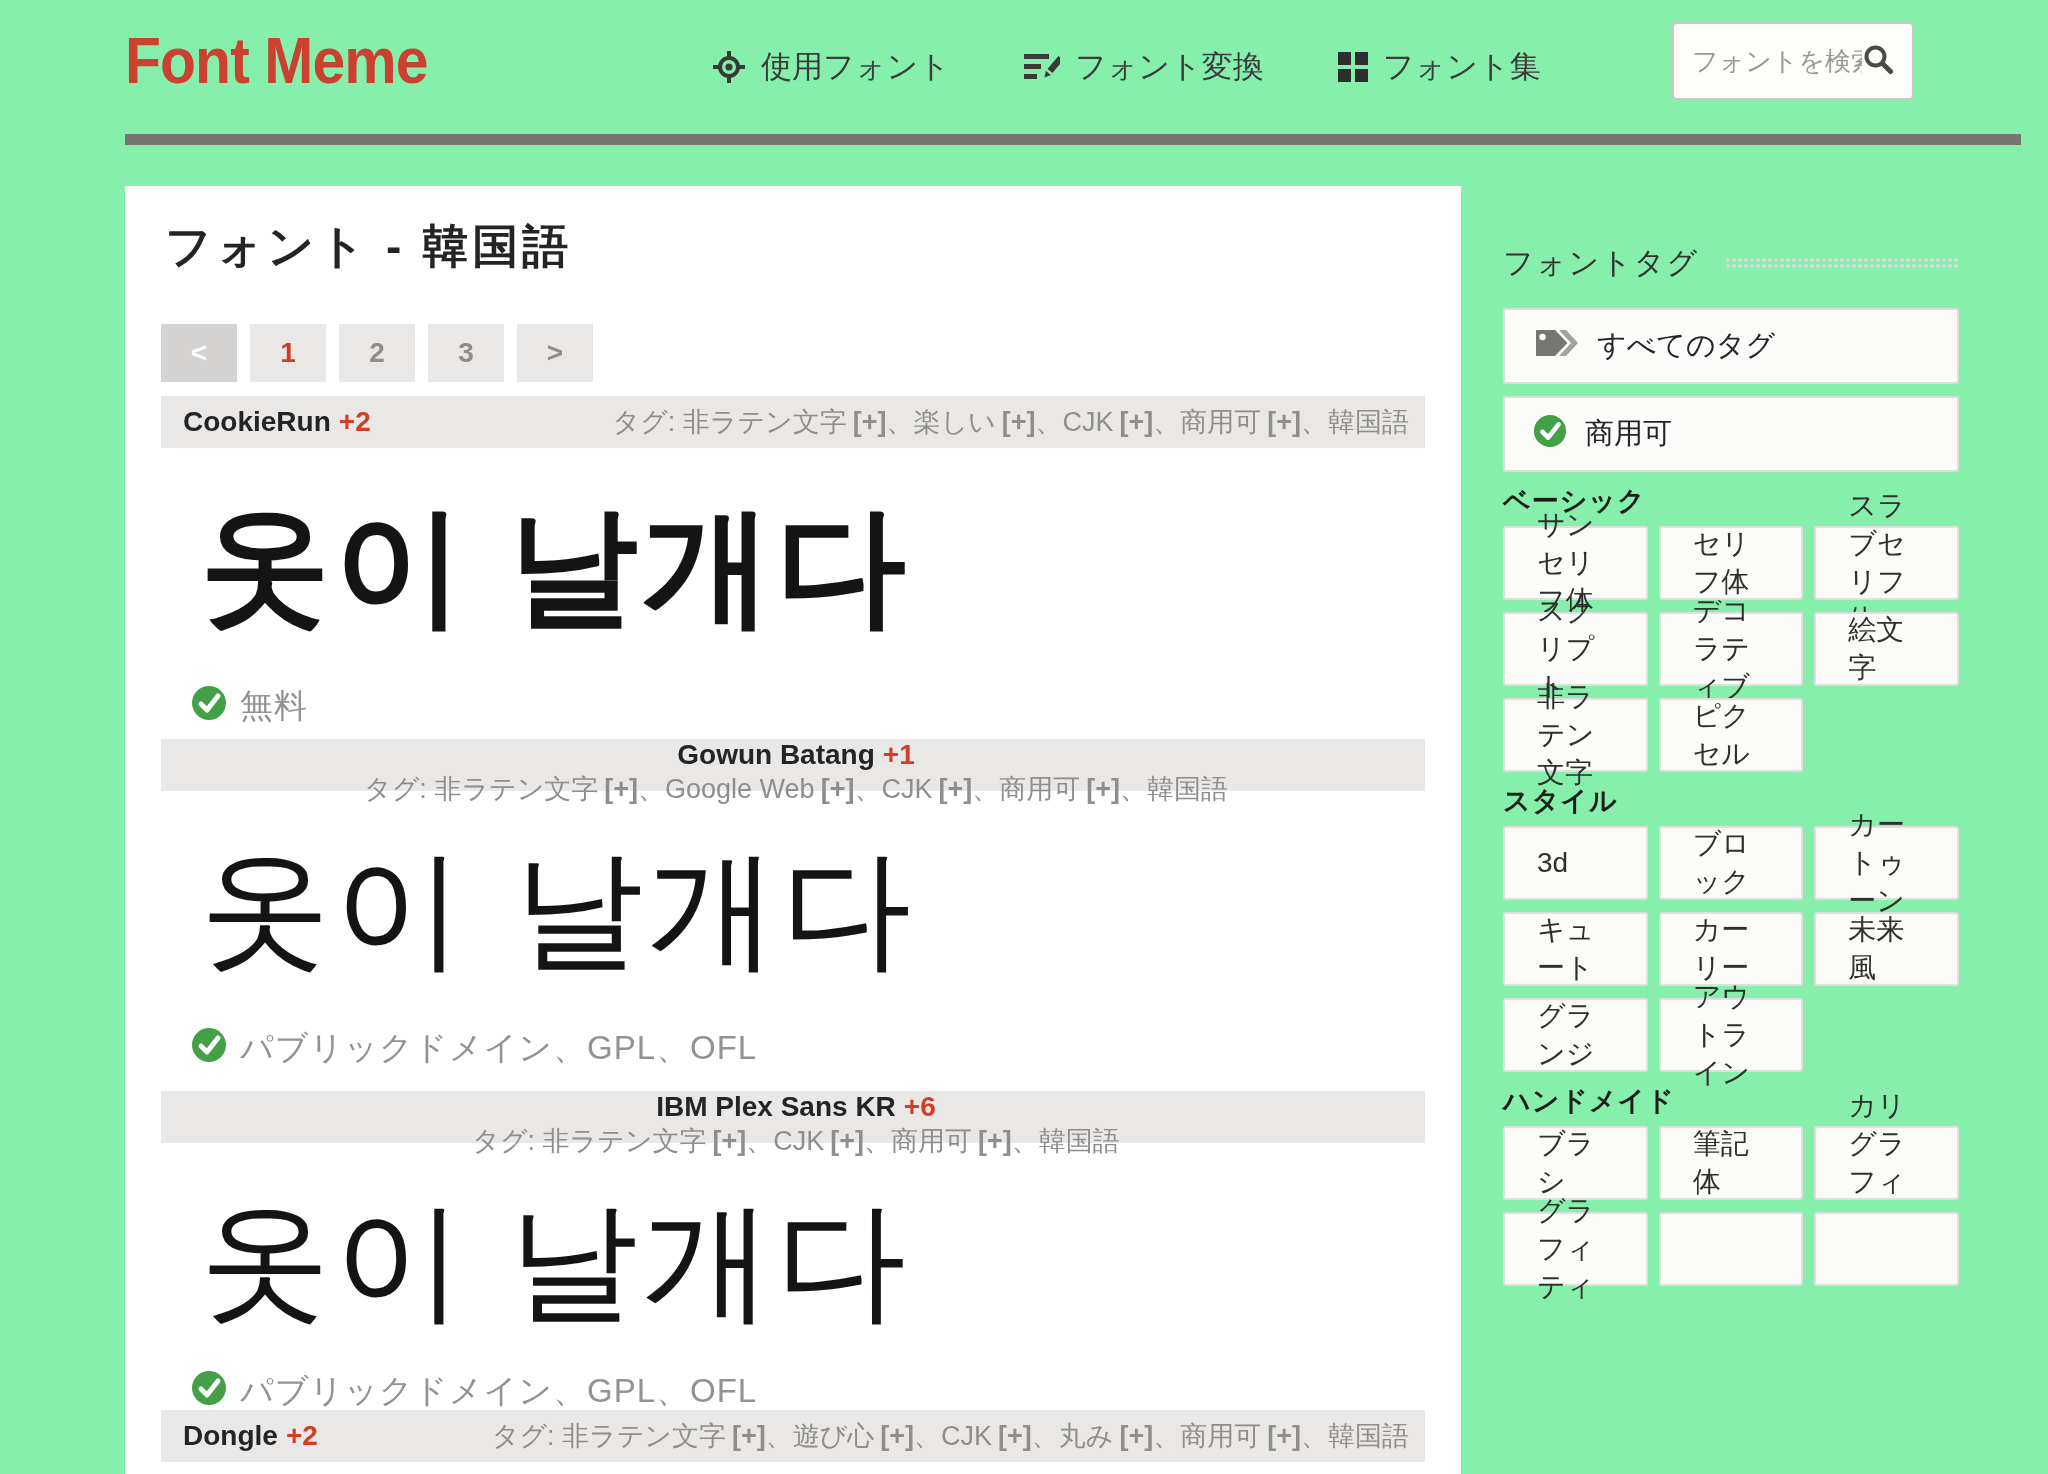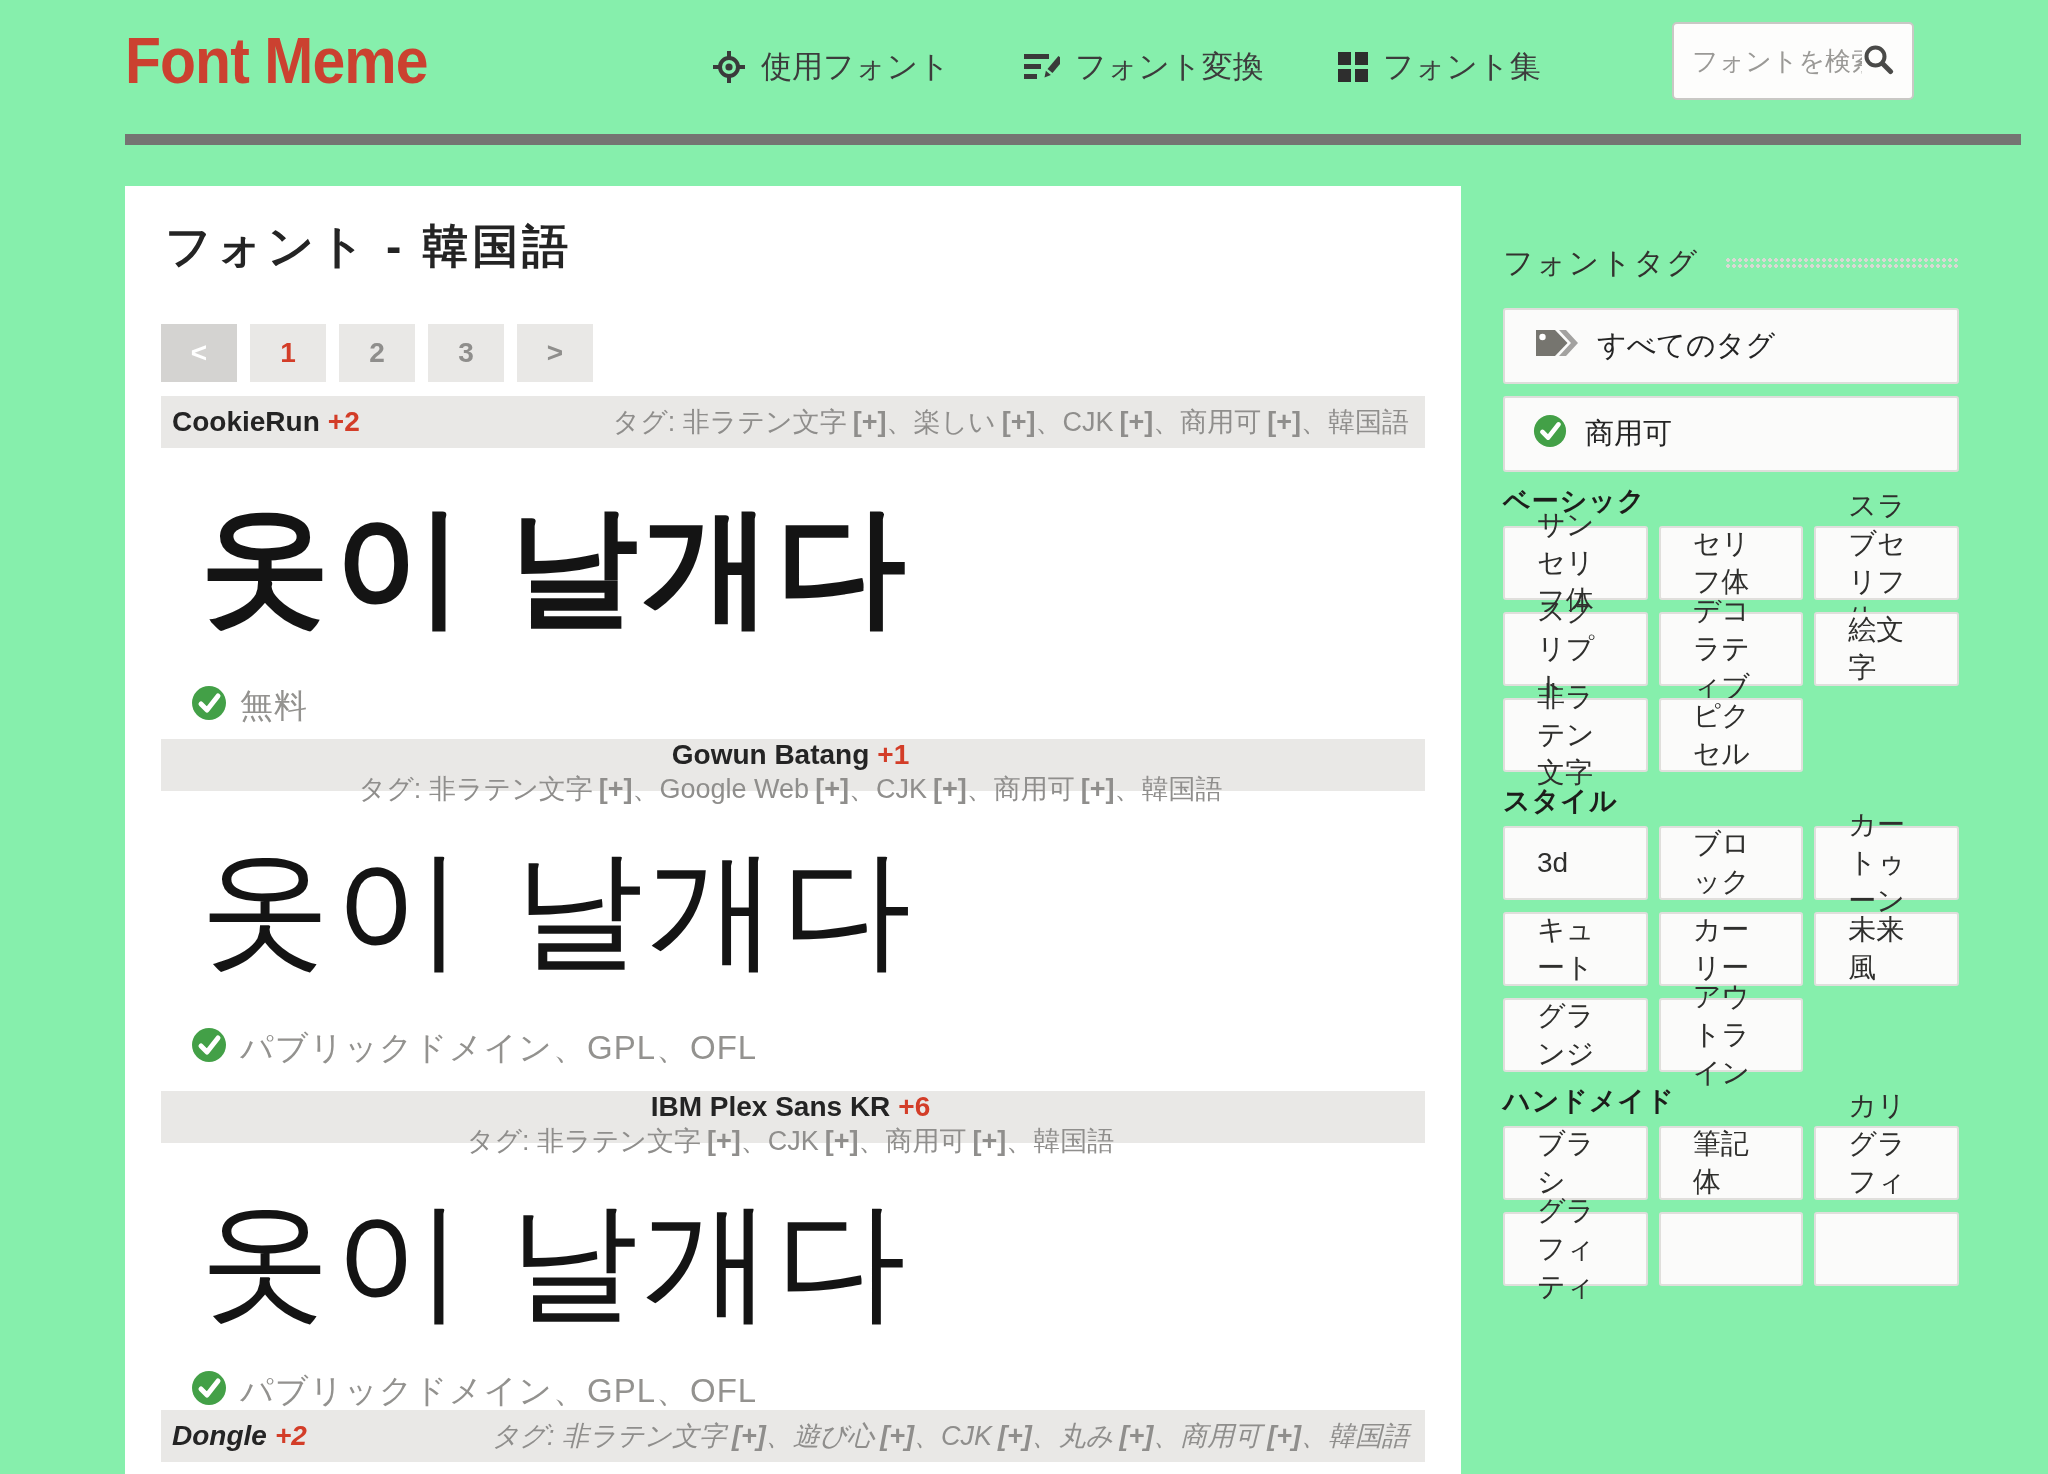--- a/index.html
+++ b/index.html
@@ -32,7 +32,7 @@
   .pg.active { color:#d33d28; }
 
   .row-bar { position:absolute; left:36px; width:1264px; height:52px; background:#e9e8e6;
-             display:flex; align-items:center; justify-content:space-between; padding:0 16px 0 11px; }
+             display:flex; align-items:center; justify-content:space-between; padding:0 16px 0 22px; }
   .font-name { font-size:28px; font-weight:700; color:#242424; cursor:pointer; white-space:nowrap; }
   .font-extra { color:#d33d28; margin-left:8px; }
   .tags-line { font-size:27px; color:#8f8e8c; white-space:nowrap; }

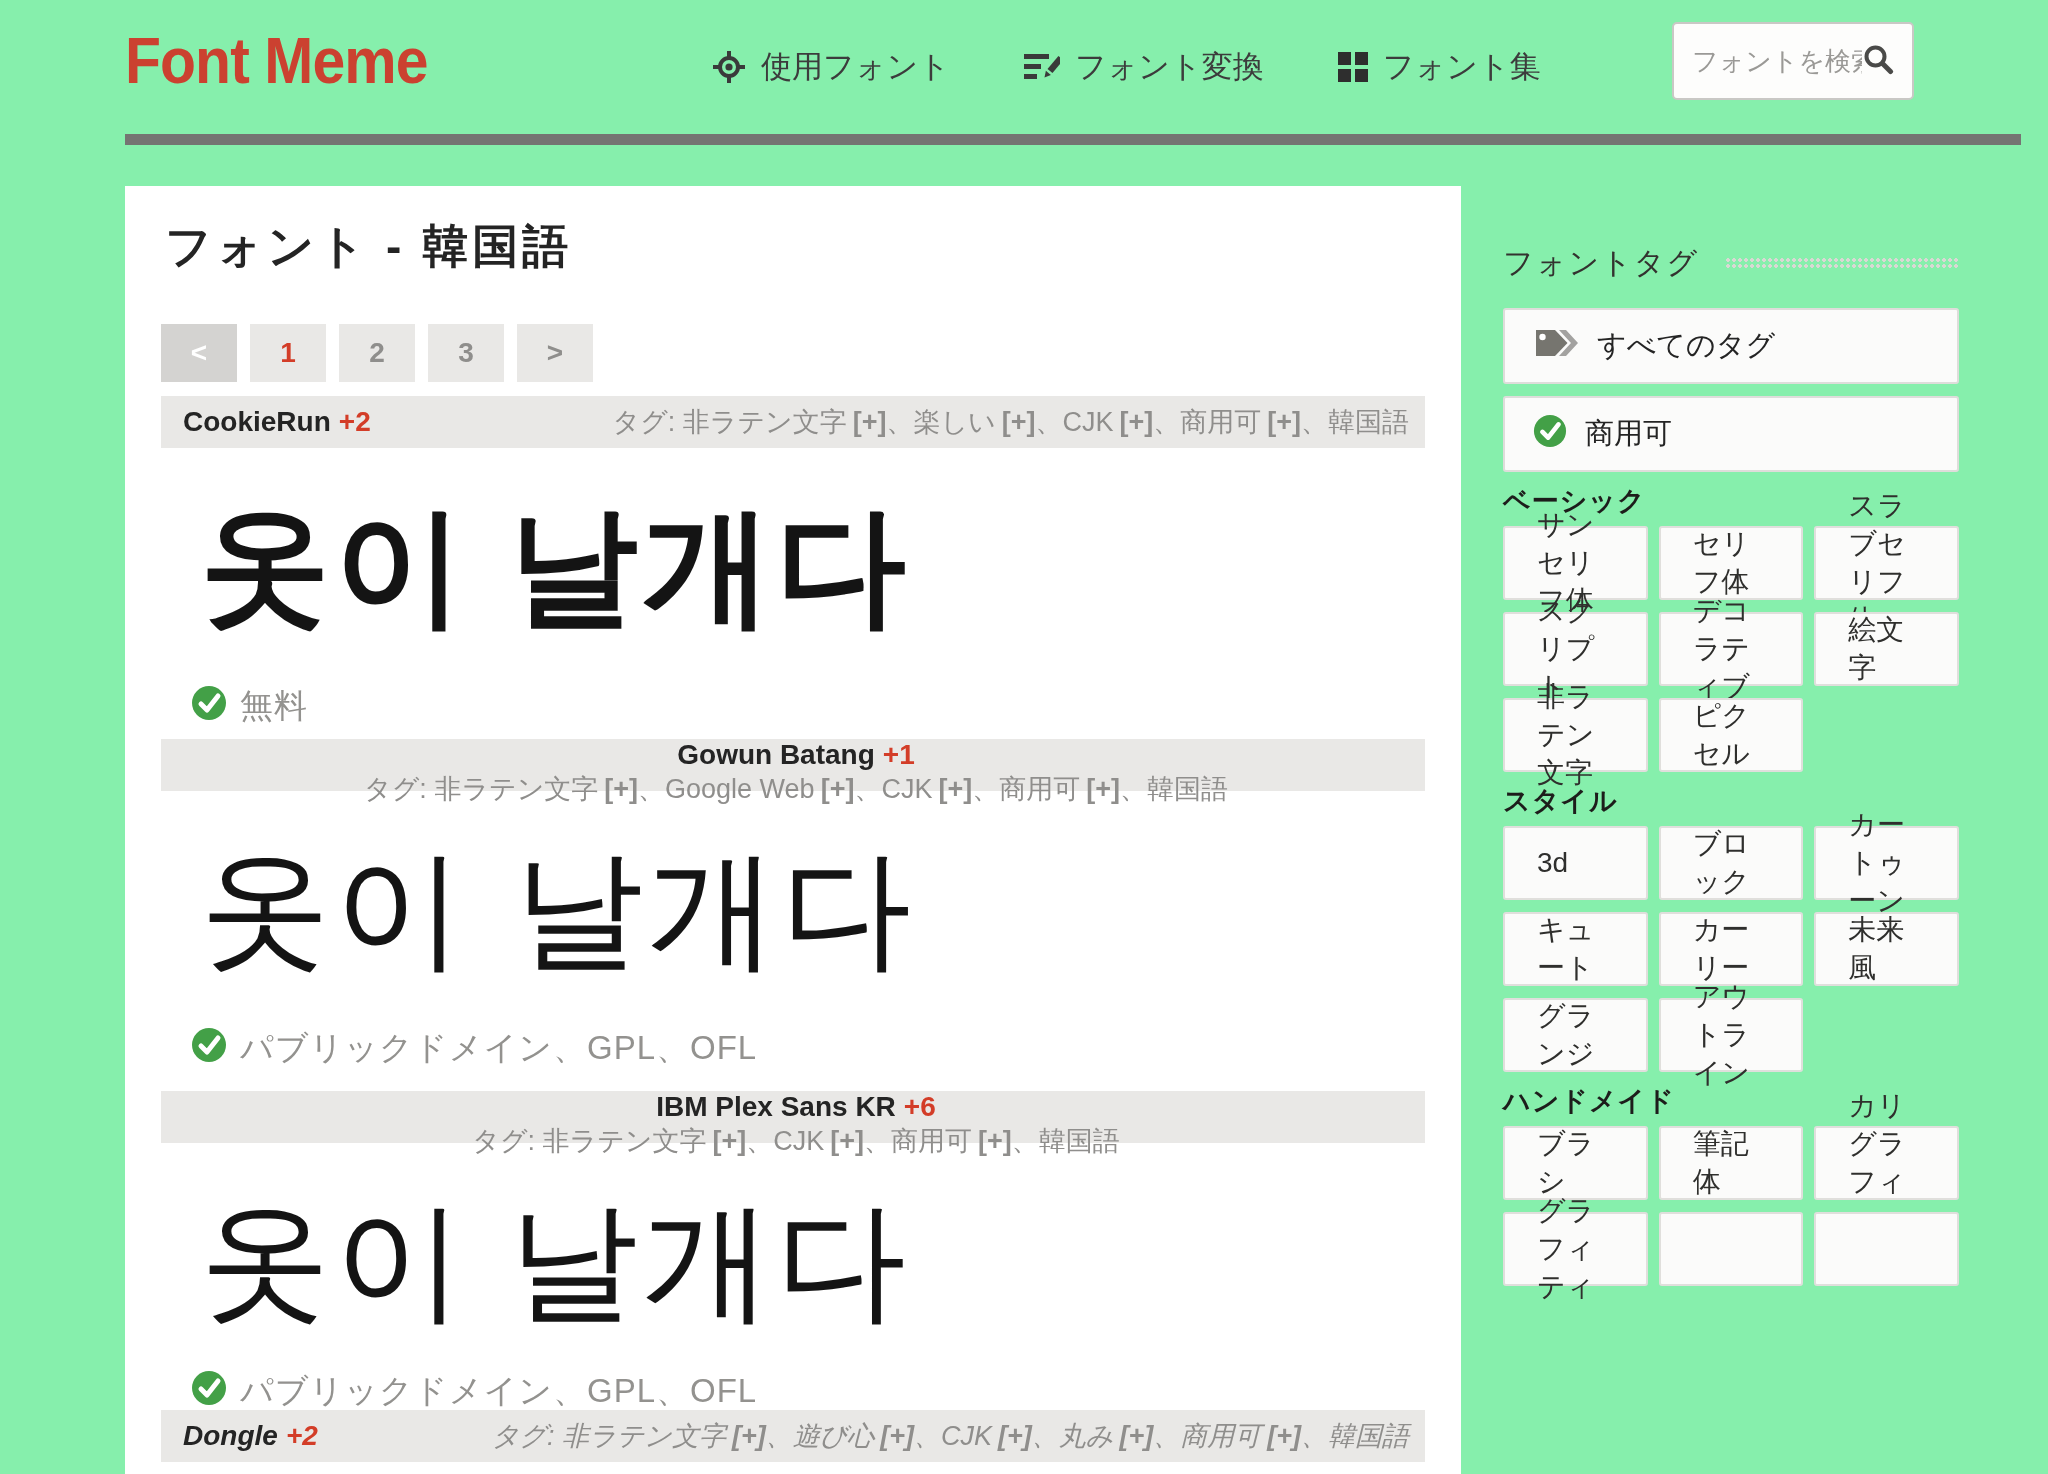--- a/index.html
+++ b/index.html
@@ -186,7 +186,7 @@
       <span>パブリックドメイン、GPL、OFL</span>
     </div>
 
-    <div class="row-bar" style="top:1224px;font-style:italic;">
+    <div class="row-bar" style="top:1224px;">
       <div class="font-name">
         <span>Dongle</span><span class="font-extra">+2</span>
       </div>

